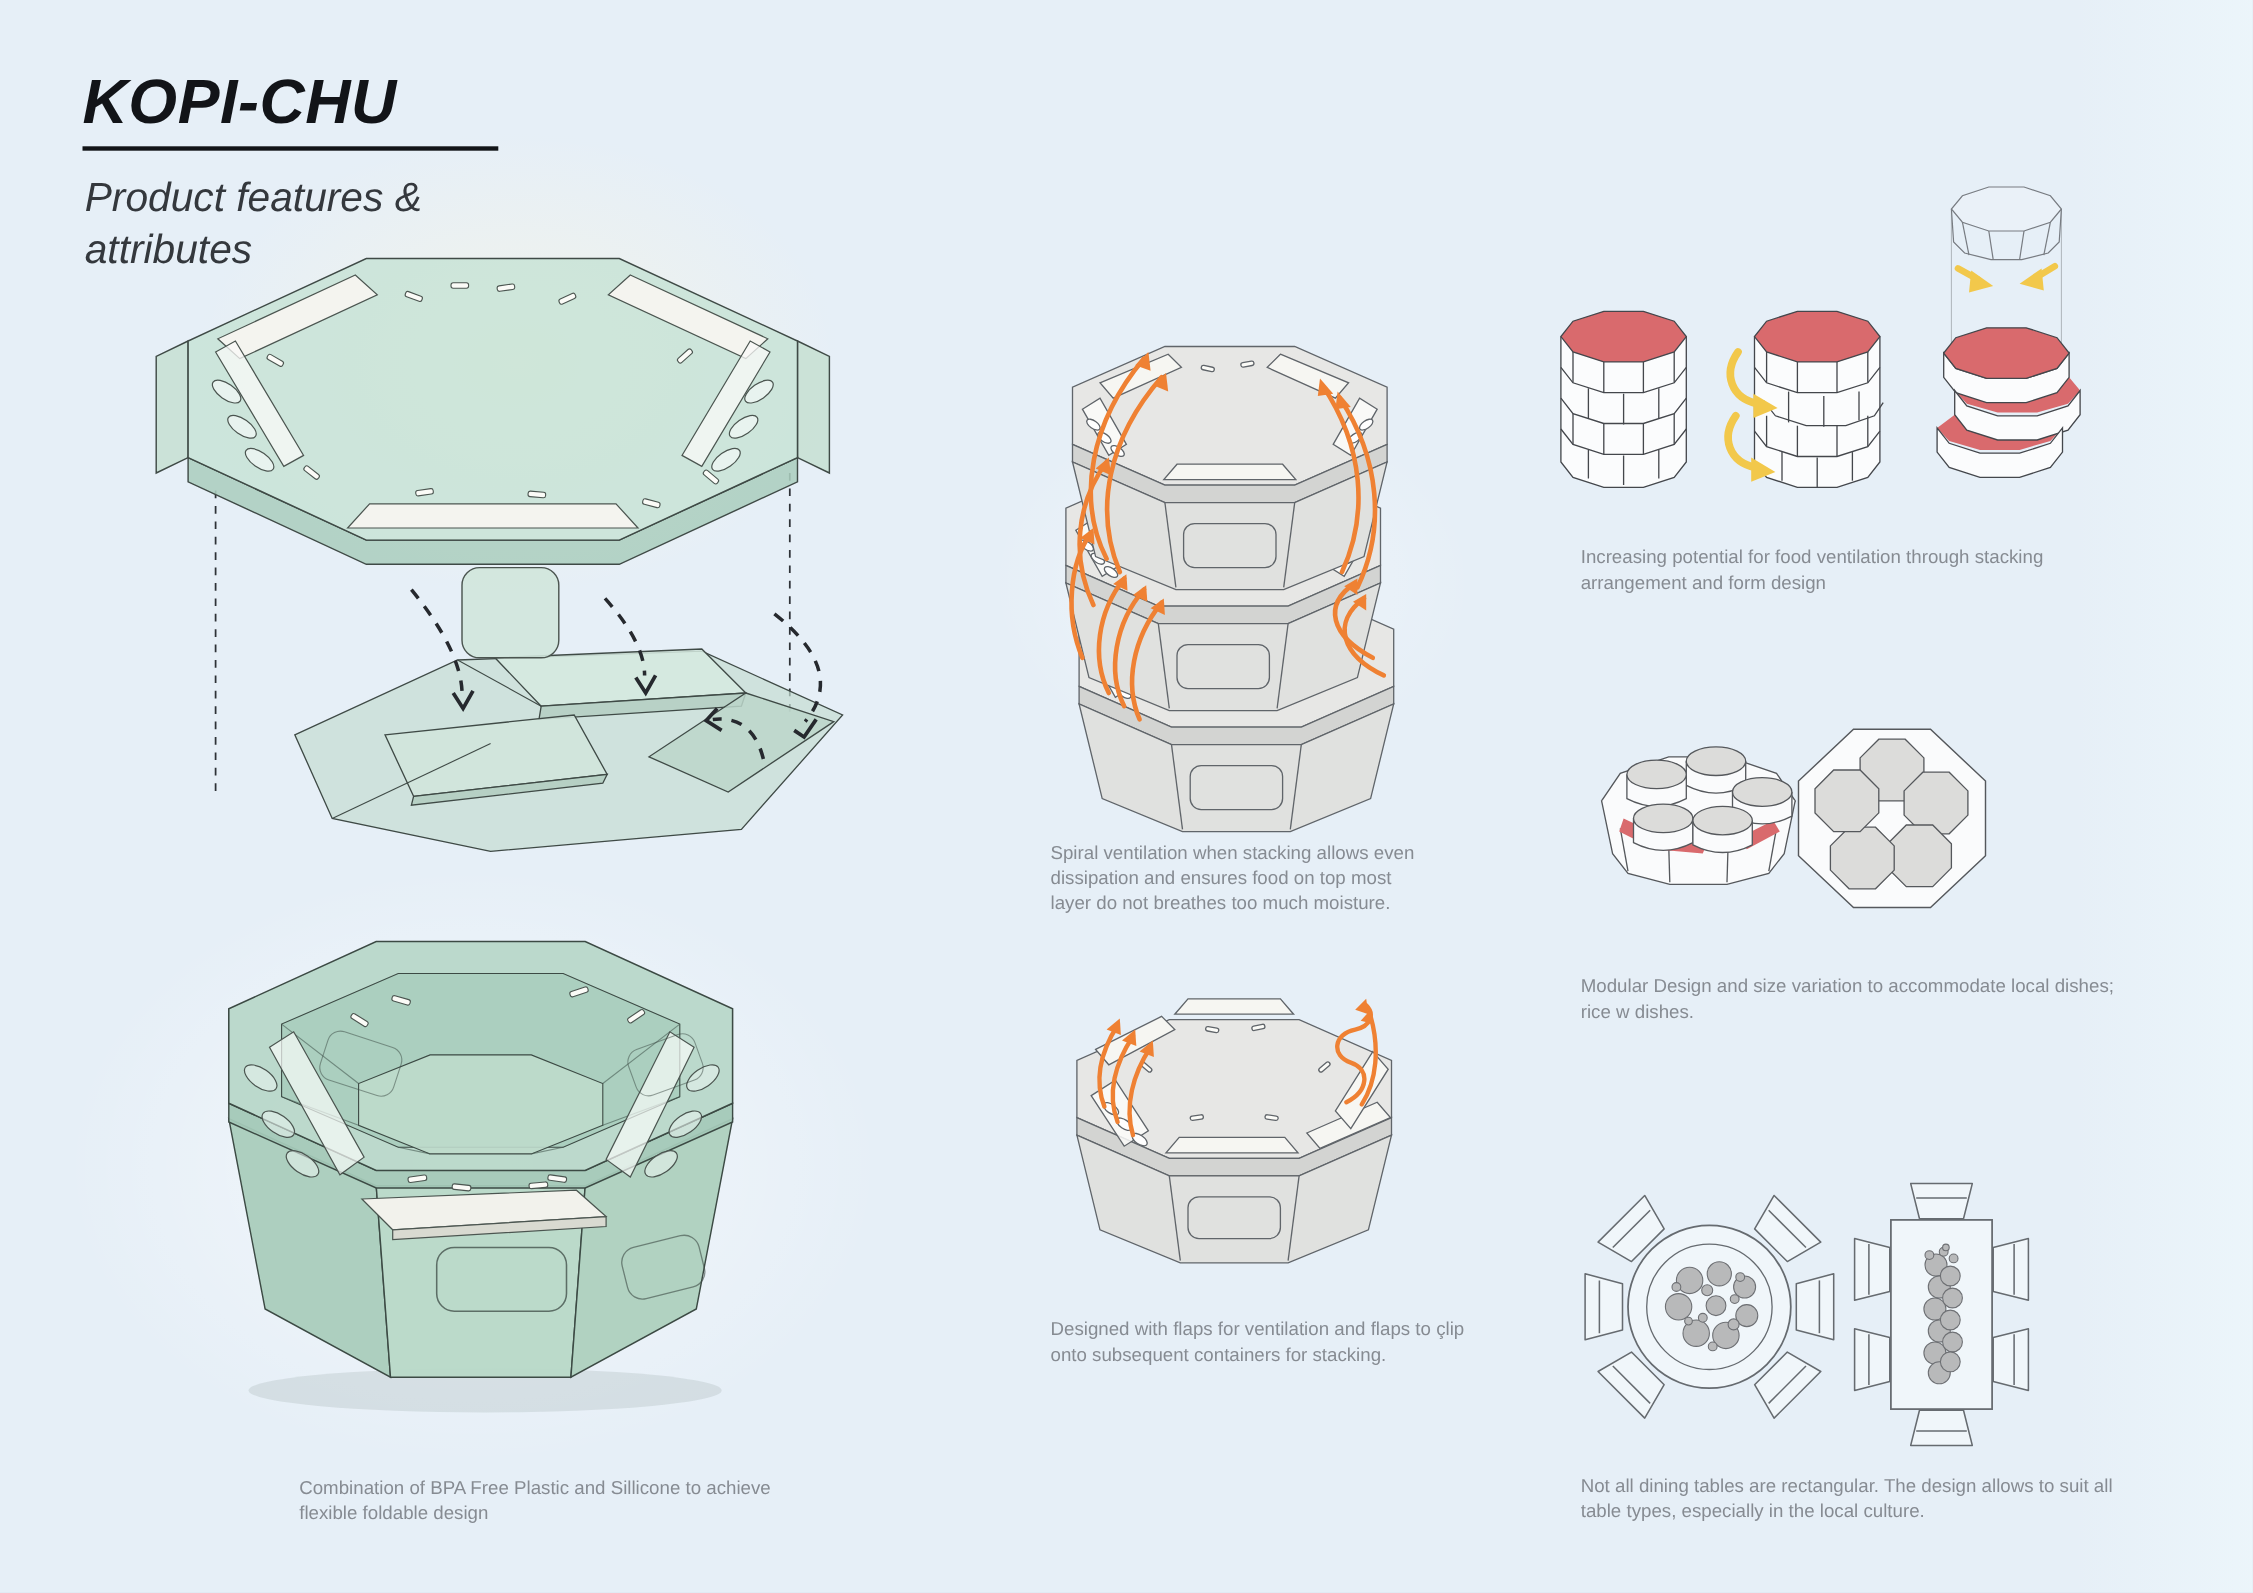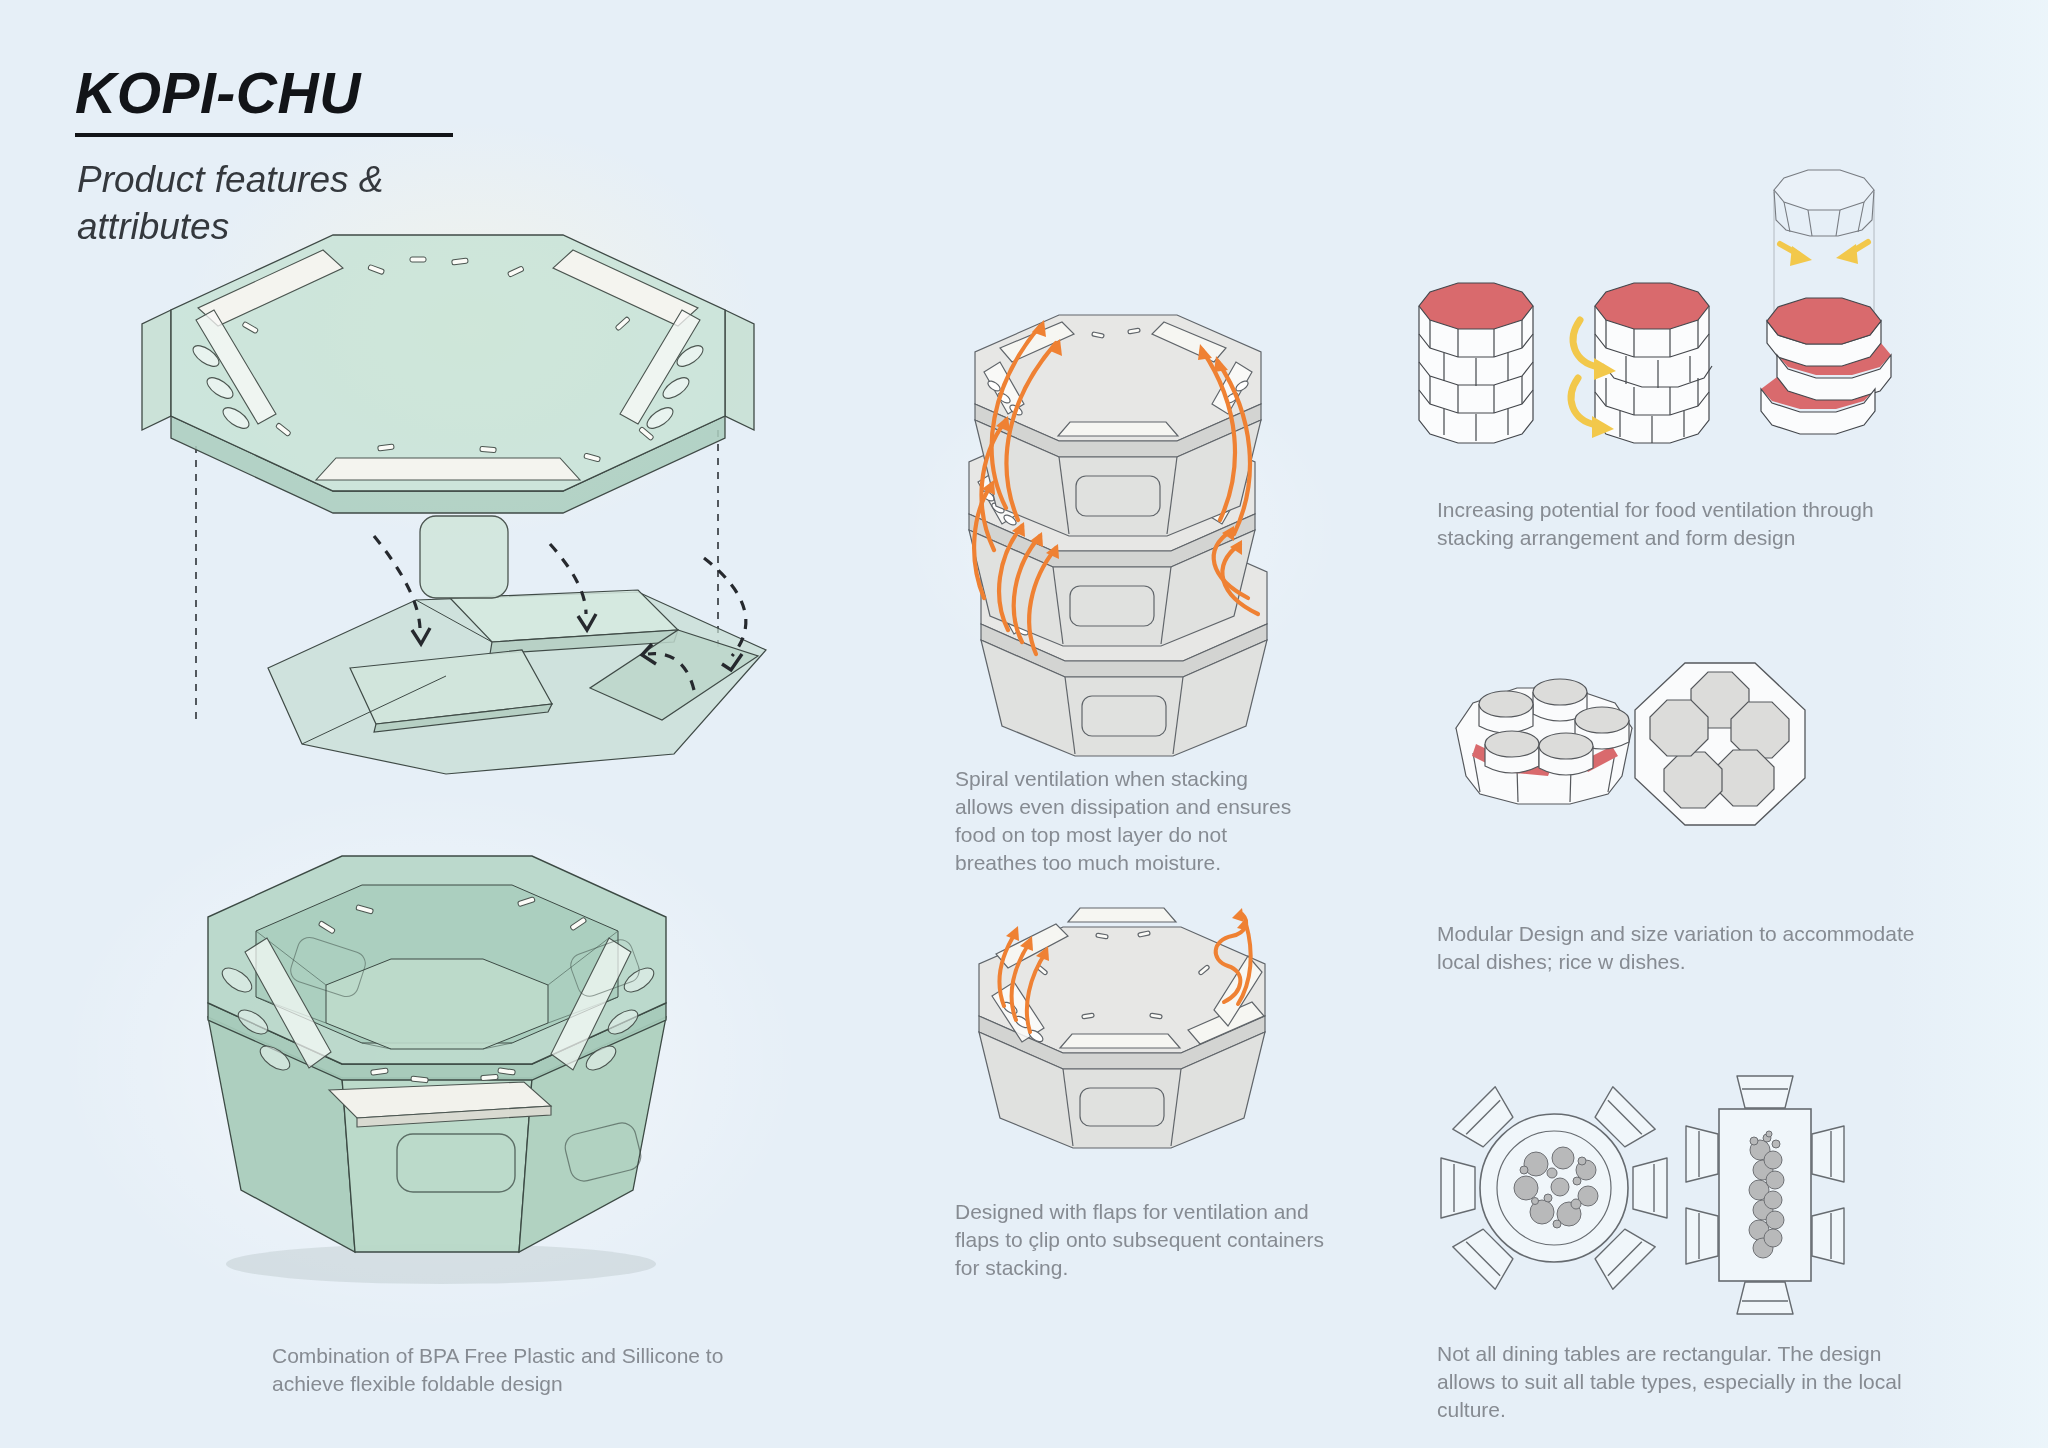--- a/index.html
+++ b/index.html
@@ -17,7 +17,7 @@
   .hdr h1{margin:0;font-size:57px;font-style:italic;font-weight:bold;letter-spacing:.5px;color:#121418;}
   .hdr .rule{width:378px;height:4px;background:#121418;margin-top:7px;}
   .hdr h2{margin:19px 0 0 2px;font-size:37px;font-style:italic;font-weight:400;line-height:1.28;color:#34383d;width:310px;}
-  .caption{position:absolute;margin:0;font-size:21px;line-height:1.33;color:#868b92;}
+  .caption{position:absolute;margin:0;font-size:17px;line-height:1.33;color:#868b92;}
   .fig{position:absolute;margin:0;padding:0;}
   .fig svg{display:block;}
 </style>

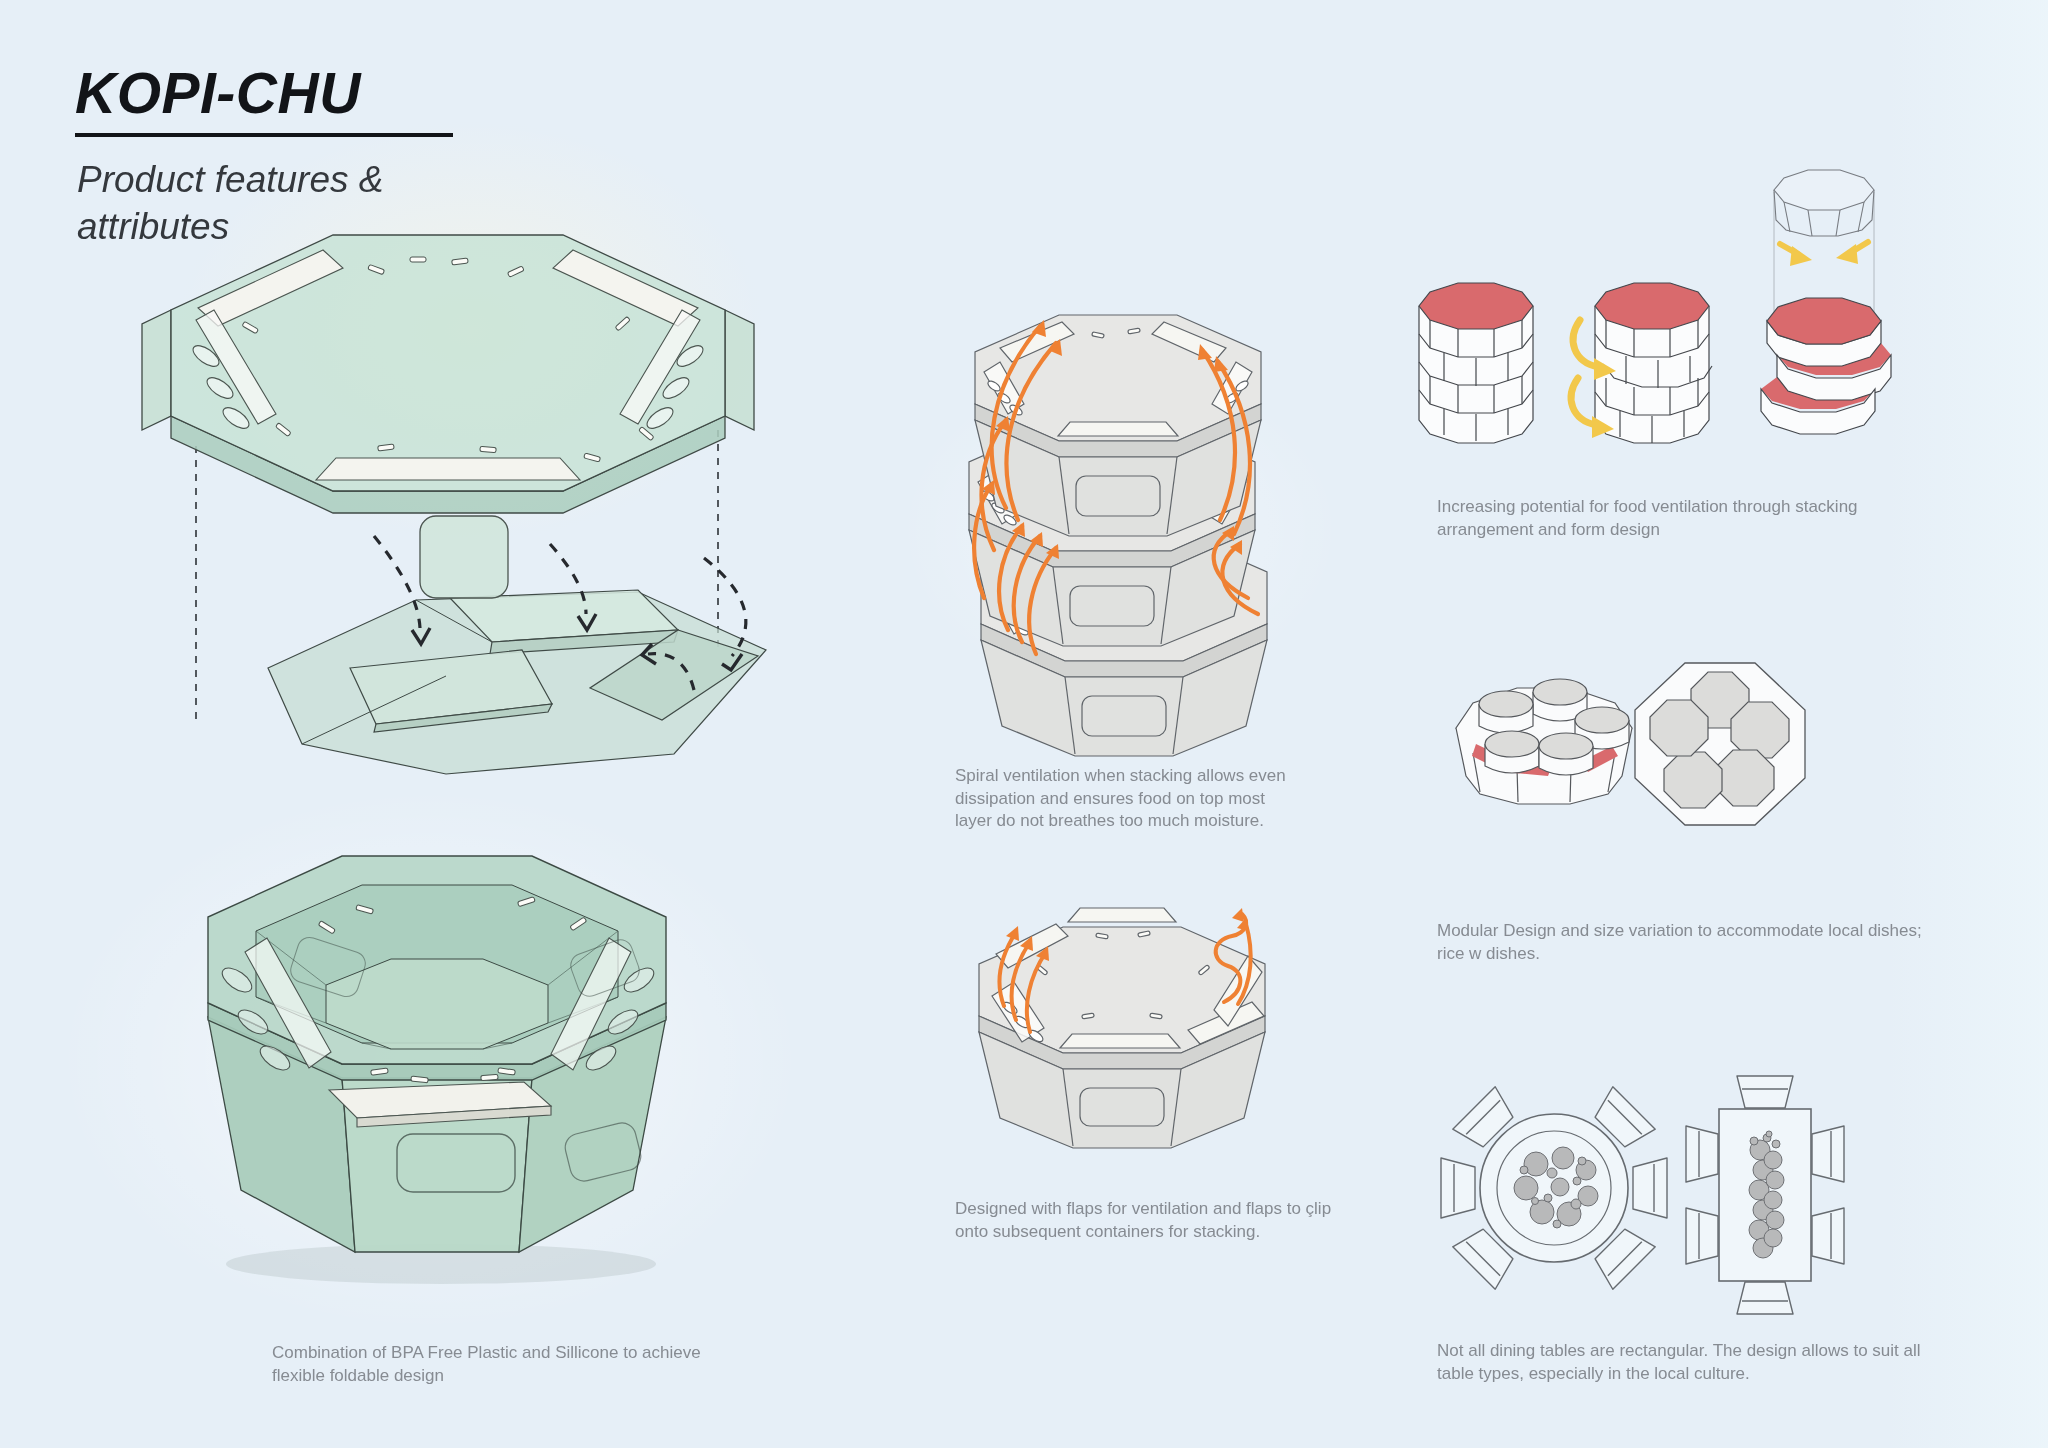--- a/index.html
+++ b/index.html
@@ -513,7 +513,7 @@
   <p class="caption" style="left:955px;top:765px;width:350px">Spiral ventilation when stacking allows even dissipation and ensures food on top most layer do not breathes too much moisture.</p>
   <p class="caption" style="left:955px;top:1198px;width:395px">Designed with flaps for ventilation and flaps to çlip onto subsequent containers for stacking.</p>
   <p class="caption" style="left:1437px;top:496px;width:445px">Increasing potential for food ventilation through stacking arrangement and form design</p>
-  <p class="caption" style="left:1437px;top:920px;width:490px">Modular Design and size variation to accommodate local dishes; rice w dishes.</p>
+  <p class="caption" style="left:1437px;top:886px;width:490px">Modular Design and size variation to accommodate local dishes; rice w dishes.</p>
   <p class="caption" style="left:1437px;top:1340px;width:505px">Not all dining tables are rectangular. The design allows to suit all table types, especially in the local culture.</p>
   <p class="caption" style="left:272px;top:1342px;width:470px">Combination of BPA Free Plastic and Sillicone to achieve flexible foldable design</p>
 

